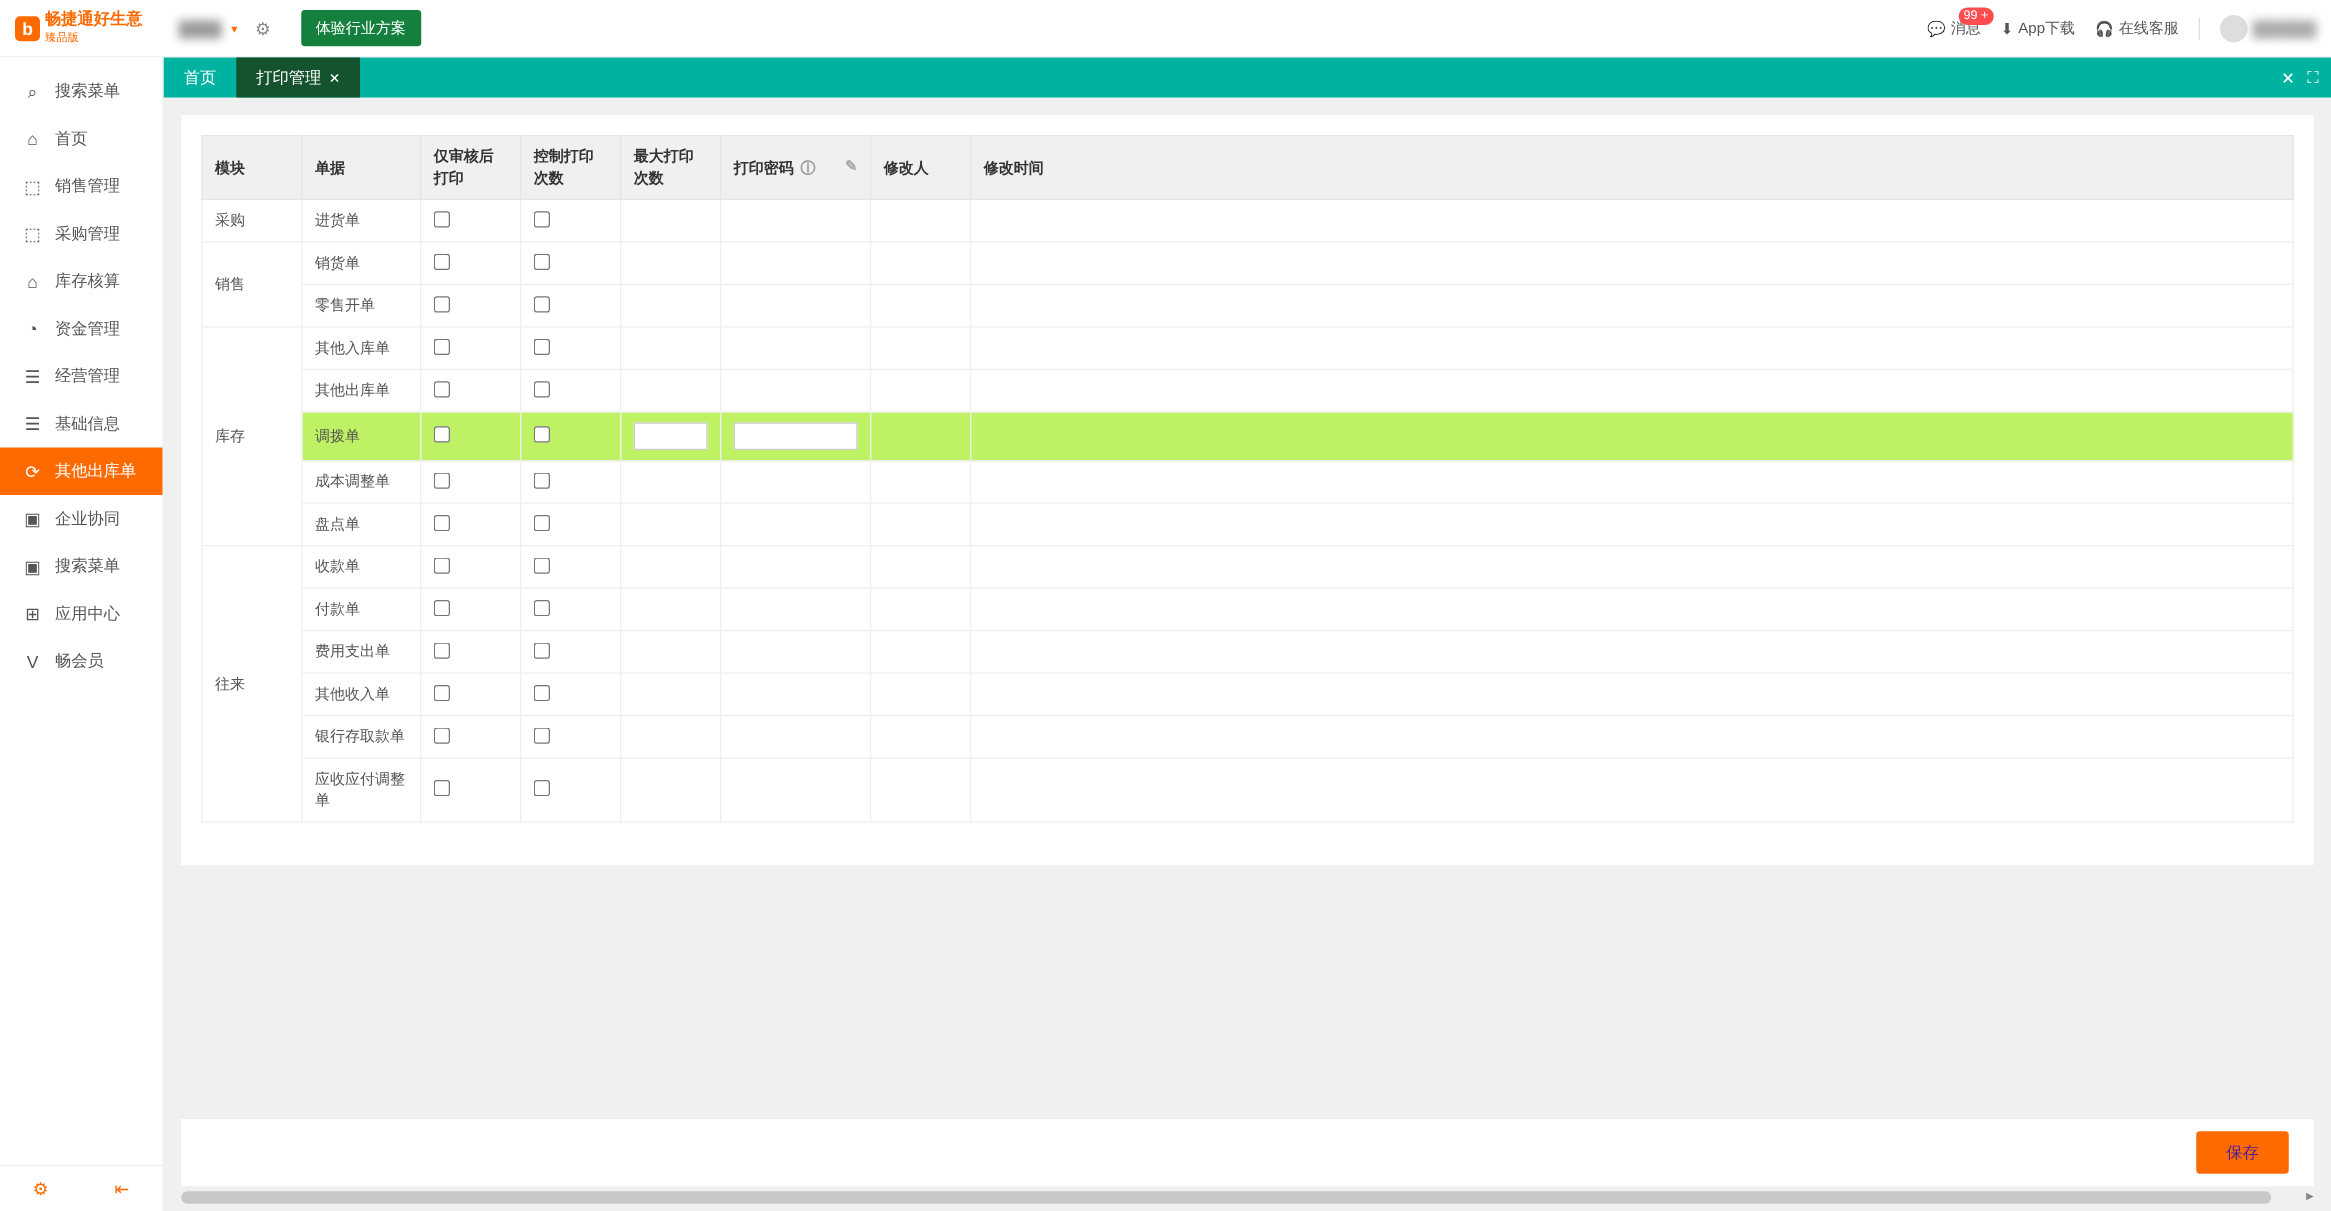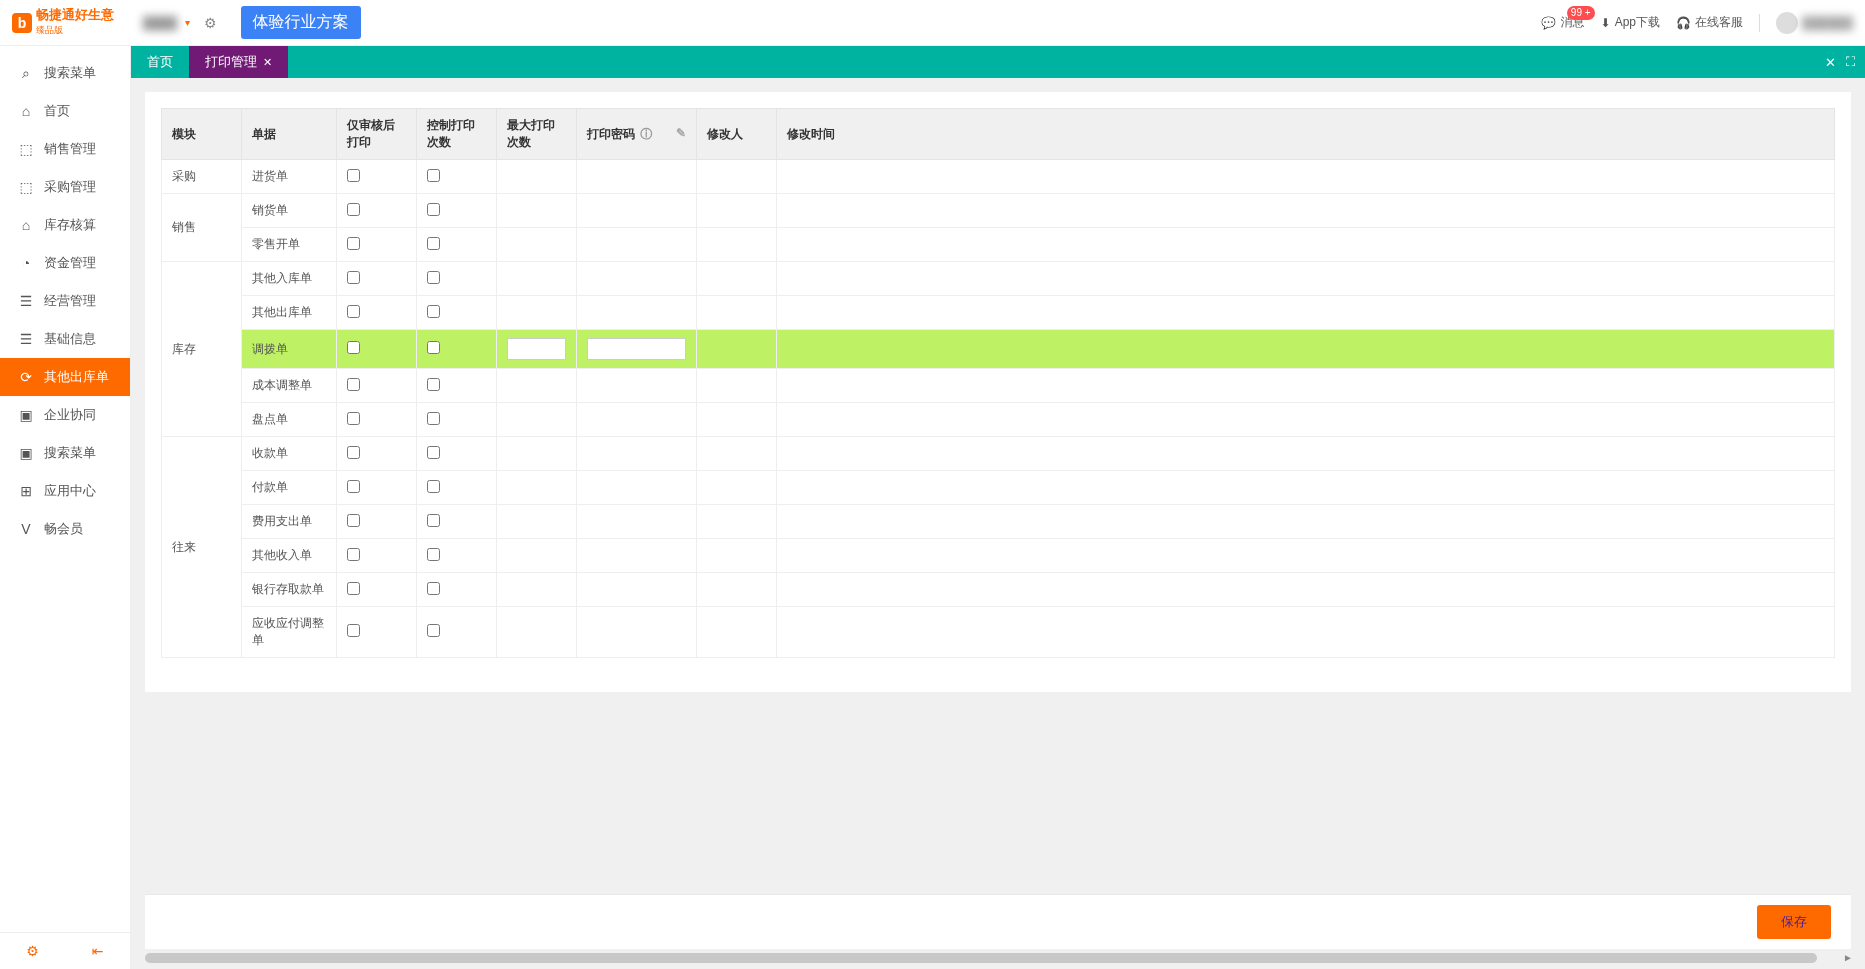--- a/index.html
+++ b/index.html
@@ -15,7 +15,7 @@
 .org-name { filter: blur(4px); color: #999; }
 .chevron-down { color: #ff6a00; font-size: 10px; }
 .gear { color: #888; font-size: 14px; margin-left: 6px; }
-.industry-btn { background: #3b82f6; color: #fff; border: none; padding: 6px 12px; border-radius: 3px; margin-left: 12px; cursor: pointer; font-size: 16px; }
+.industry-btn { background: #15803d; color: #fff; border: none; padding: 6px 12px; border-radius: 3px; margin-left: 12px; cursor: pointer; font-size: 12px; }
 .topbar-spacer { flex: 1; }
 .topbar-right { display: flex; align-items: center; gap: 16px; color: #555; }
 .topbar-item { display: flex; align-items: center; gap: 4px; cursor: pointer; position: relative; }

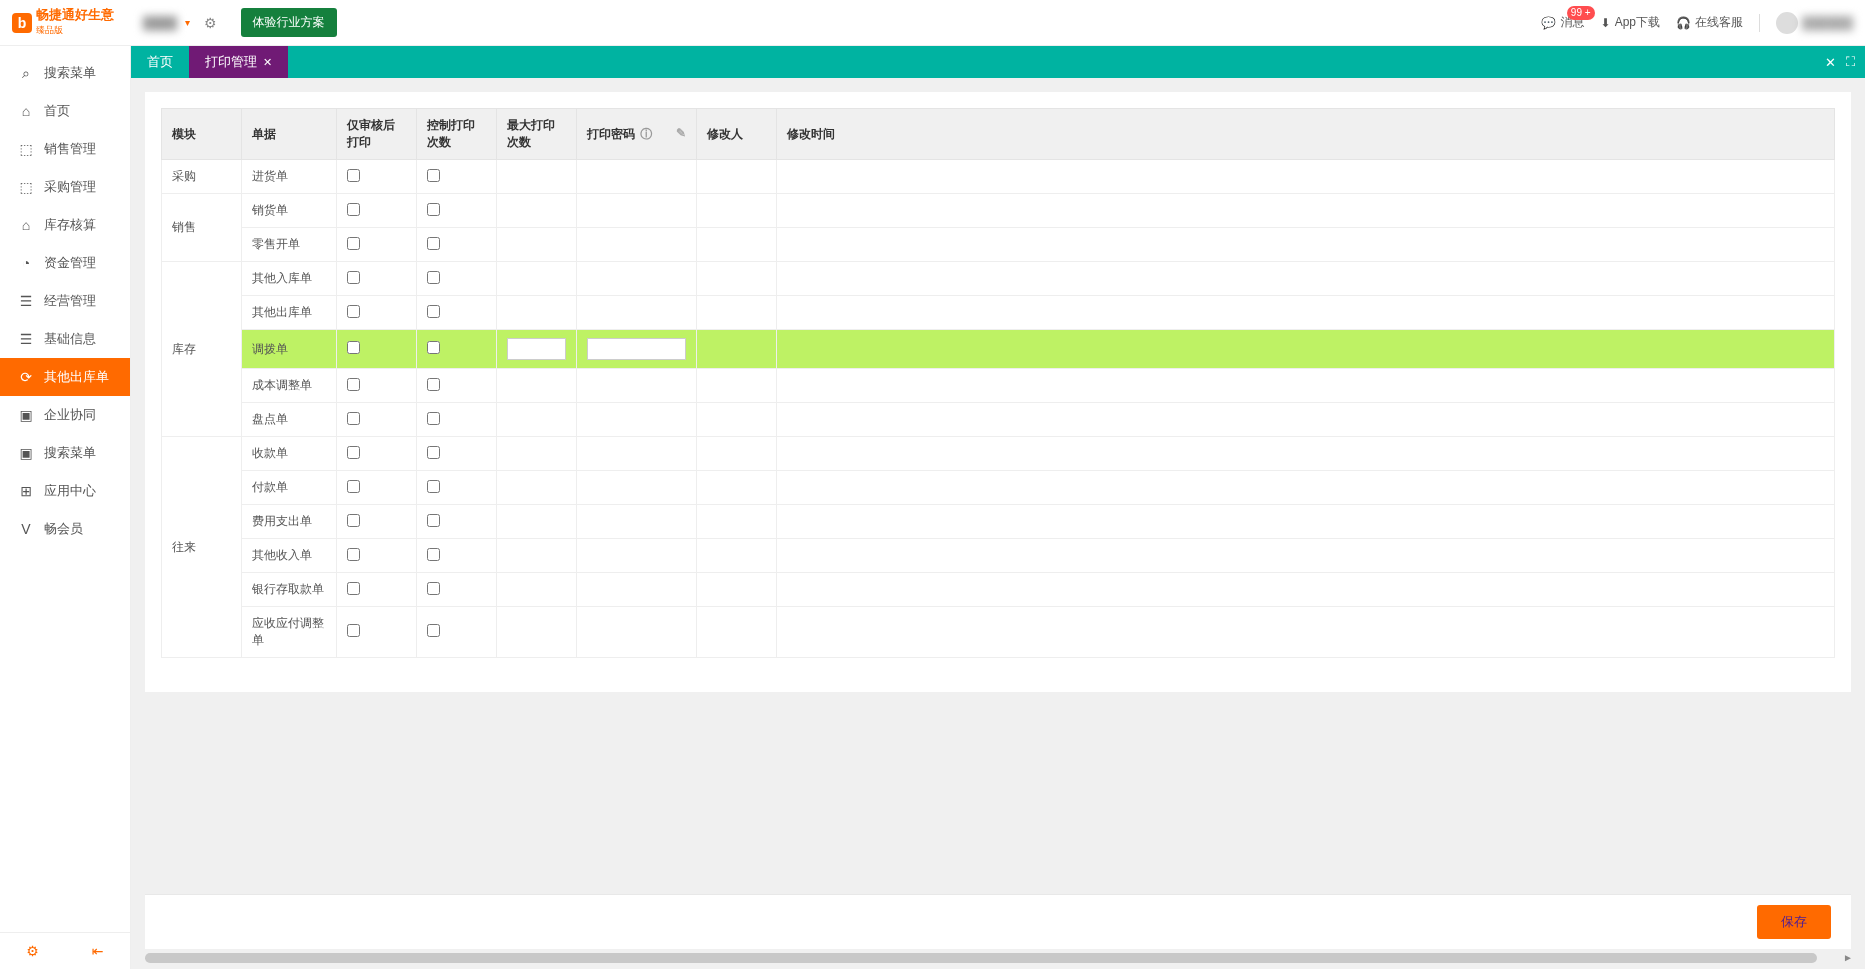--- a/index.html
+++ b/index.html
@@ -40,7 +40,7 @@
 .content { flex: 1; display: flex; flex-direction: column; background: #f0f0f0; position: relative; }
 .tabs { background: #00b3a1; display: flex; align-items: center; height: 32px; }
 .tab { padding: 0 16px; height: 32px; display: flex; align-items: center; color: #fff; cursor: pointer; gap: 6px; font-size: 13px; }
-.tab.active { background: #701a75; }
+.tab.active { background: #14532d; }
 .tab-close { font-size: 11px; }
 .tabs-spacer { flex: 1; }
 .tabs-right { display: flex; align-items: center; gap: 10px; padding-right: 10px; color: #fff; }

